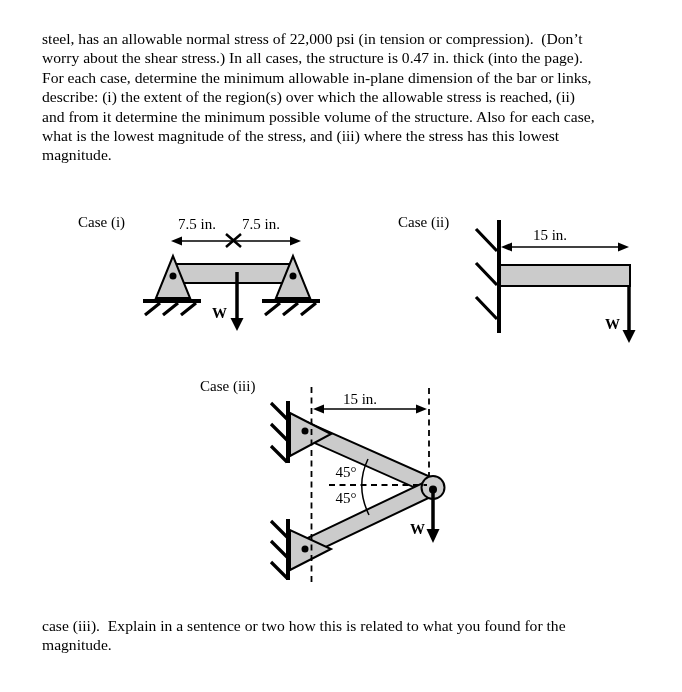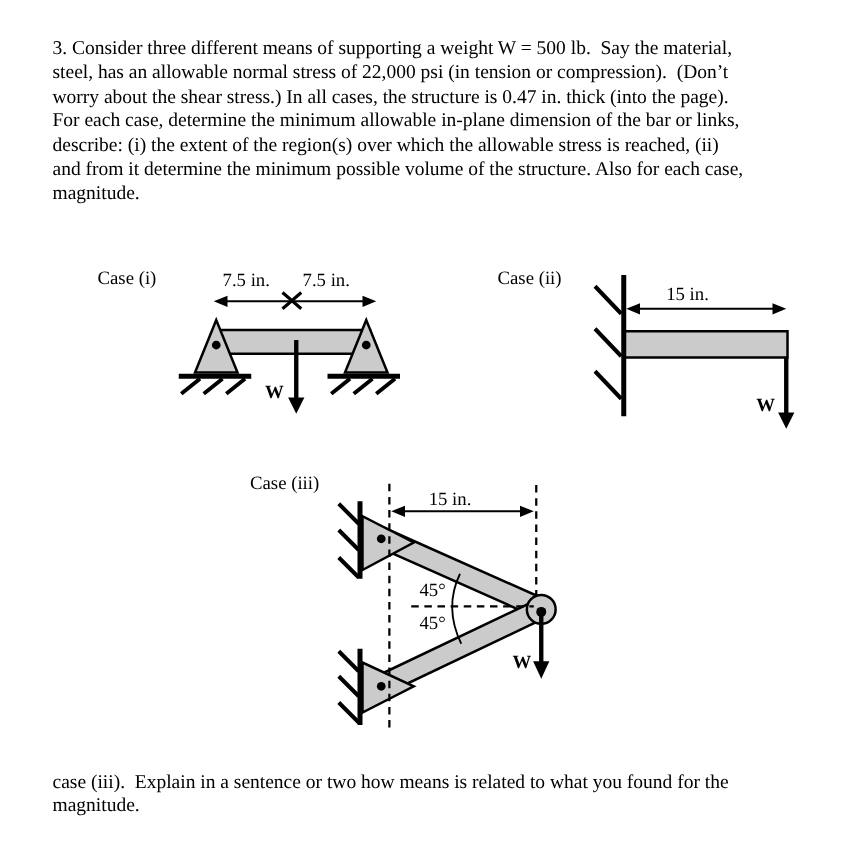--- a/index.html
+++ b/index.html
@@ -37,7 +37,6 @@
 <div class="page">
 
   <div class="para intro">
-    <div class="line">3. Consider three different means of supporting a weight W = 500 lb.  Say the material,</div>
     <div class="line">steel, has an allowable normal stress of 22,000 psi (in tension or compression).  (Don’t</div>
     <div class="line">worry about the shear stress.) In all cases, the structure is 0.47 in. thick (into the page).</div>
     <div class="line">For each case, determine the minimum allowable in-plane dimension of the bar or links,</div>

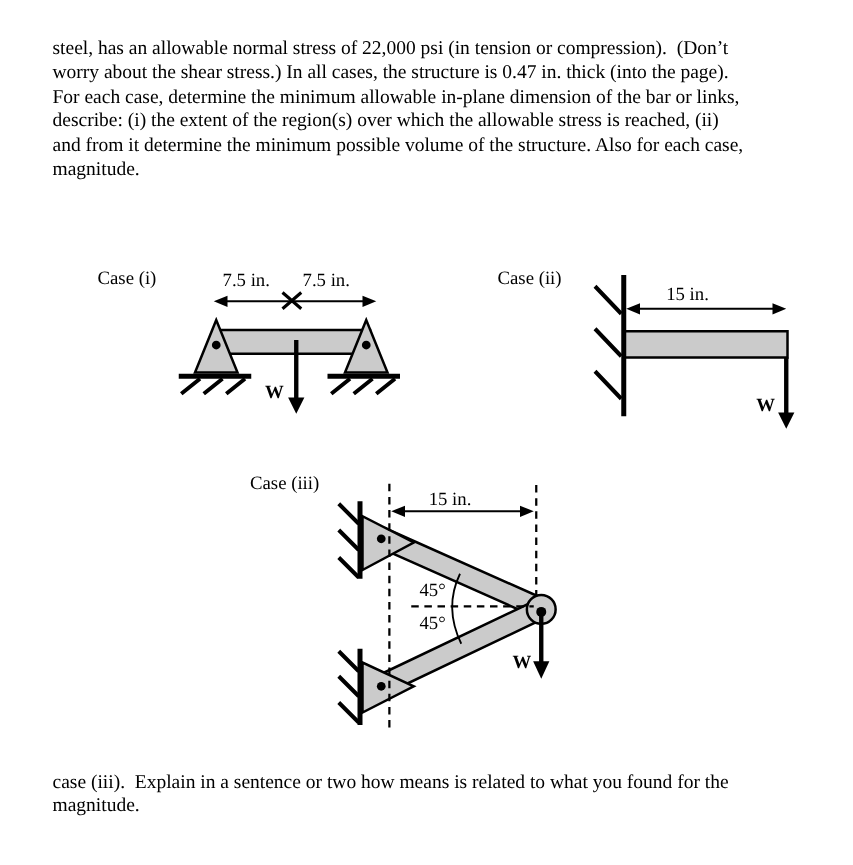--- a/index.html
+++ b/index.html
@@ -42,6 +42,7 @@
     <div class="line">For each case, determine the minimum allowable in-plane dimension of the bar or links,</div>
     <div class="line">describe: (i) the extent of the region(s) over which the allowable stress is reached, (ii)</div>
     <div class="line">and from it determine the minimum possible volume of the structure. Also for each case,</div>
+    <div class="line">what is the lowest magnitude of the stress, and (iii) where the stress has this lowest</div>
     <div class="line">magnitude.</div>
   </div>
 

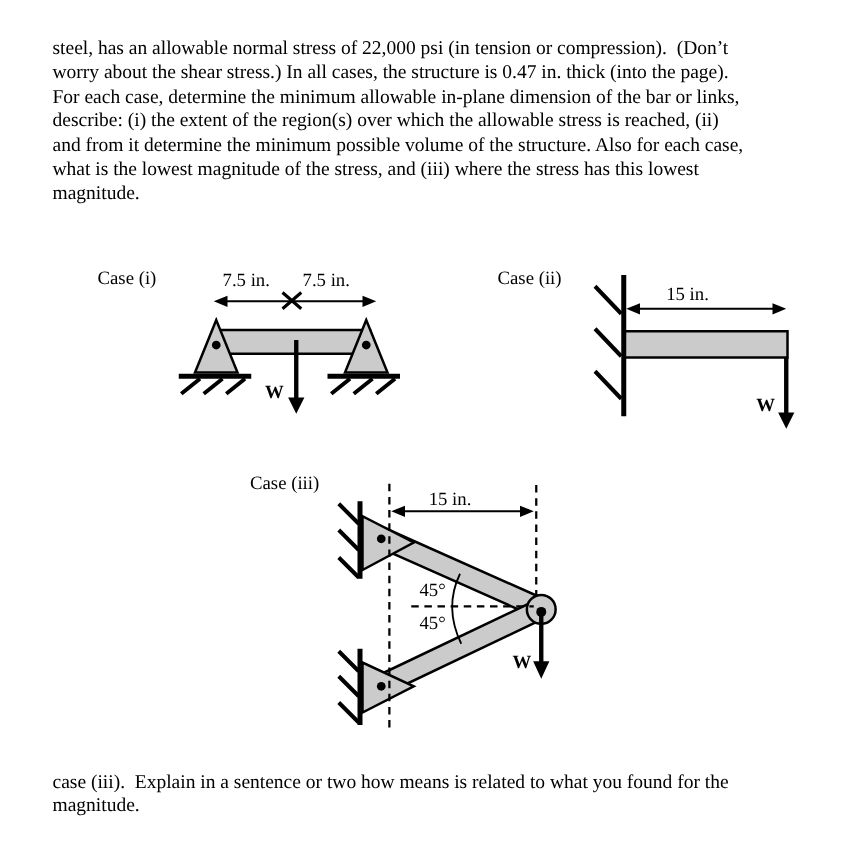--- a/index.html
+++ b/index.html
@@ -132,7 +132,7 @@
   </svg>
 
   <div class="para closing">
-    <div class="line">case (iii).  Explain in a sentence or two how means is related to what you found for the</div>
+    <div class="line">case (iii).  Explain in a sentence or two how this is related to what you found for the</div>
     <div class="line">magnitude.</div>
   </div>
 

